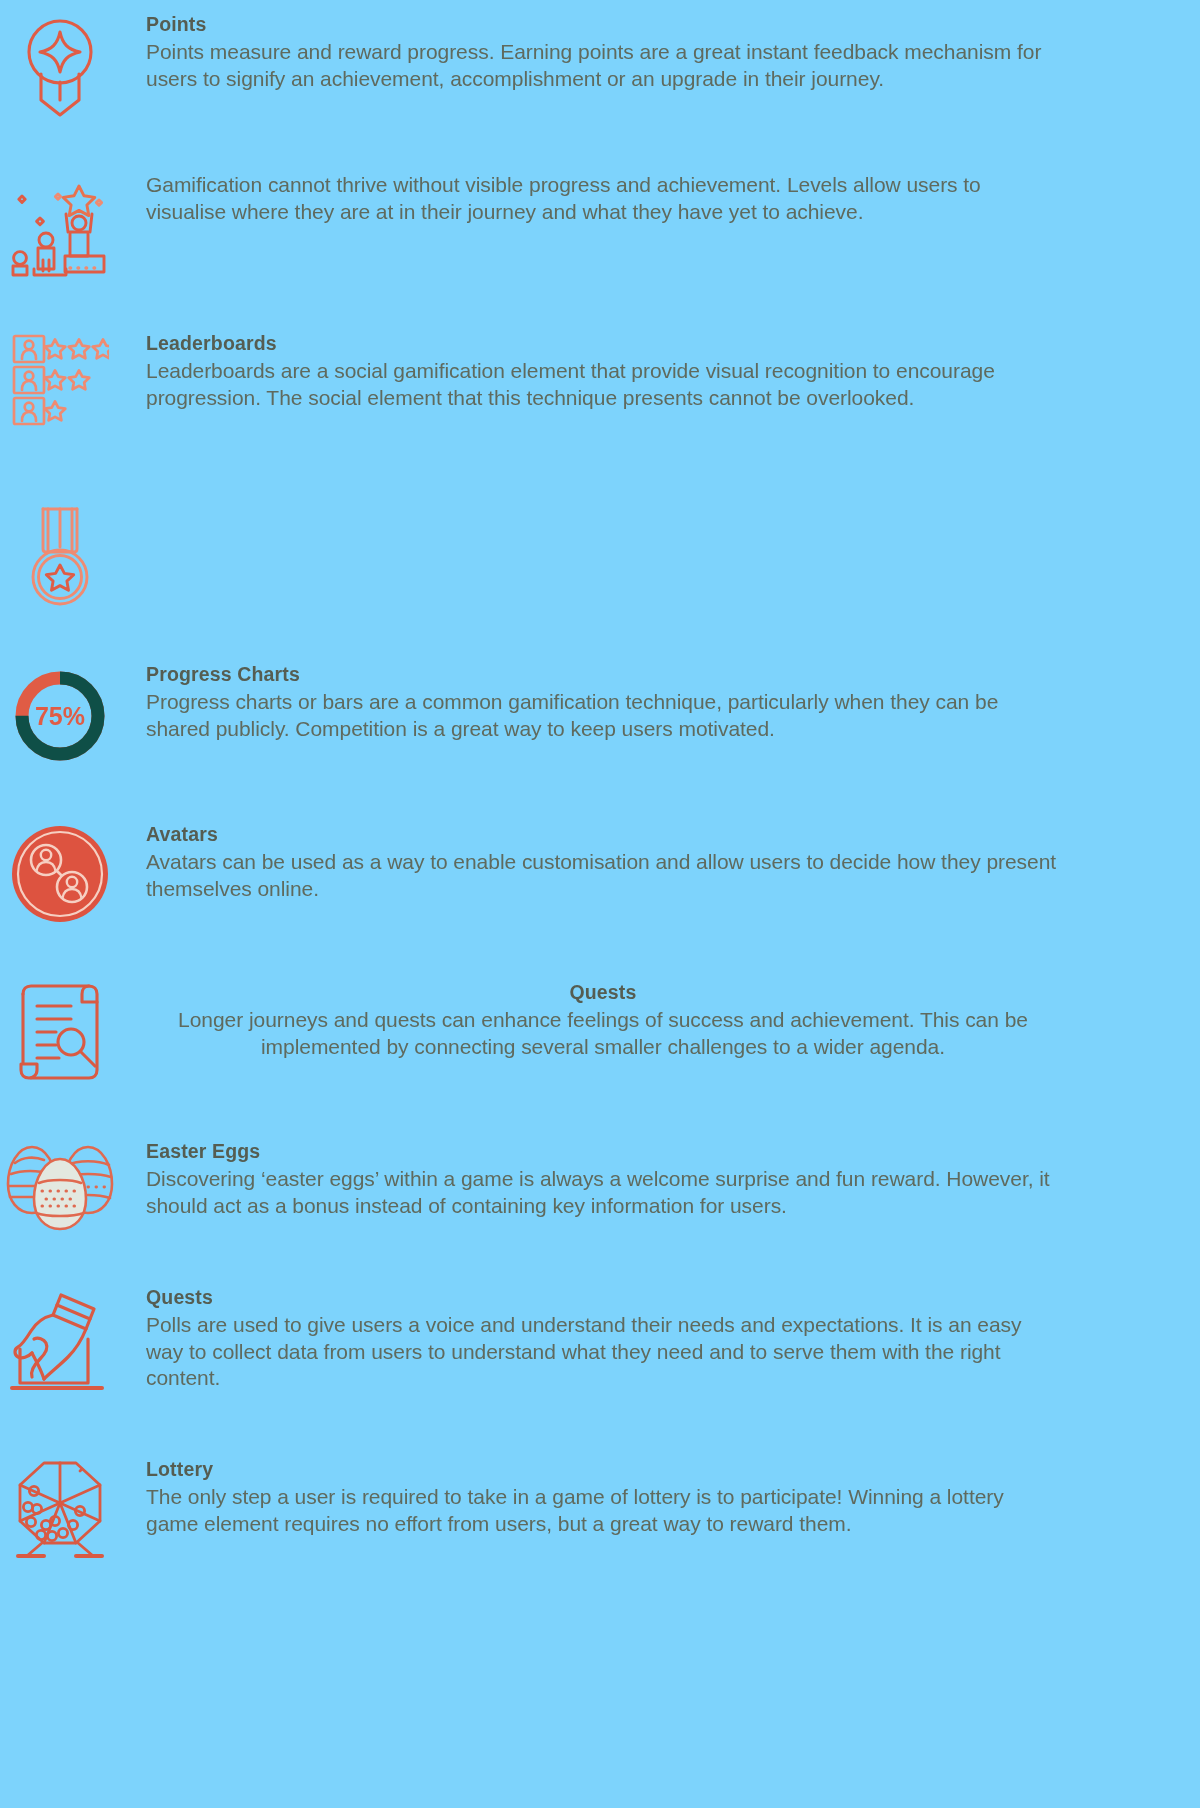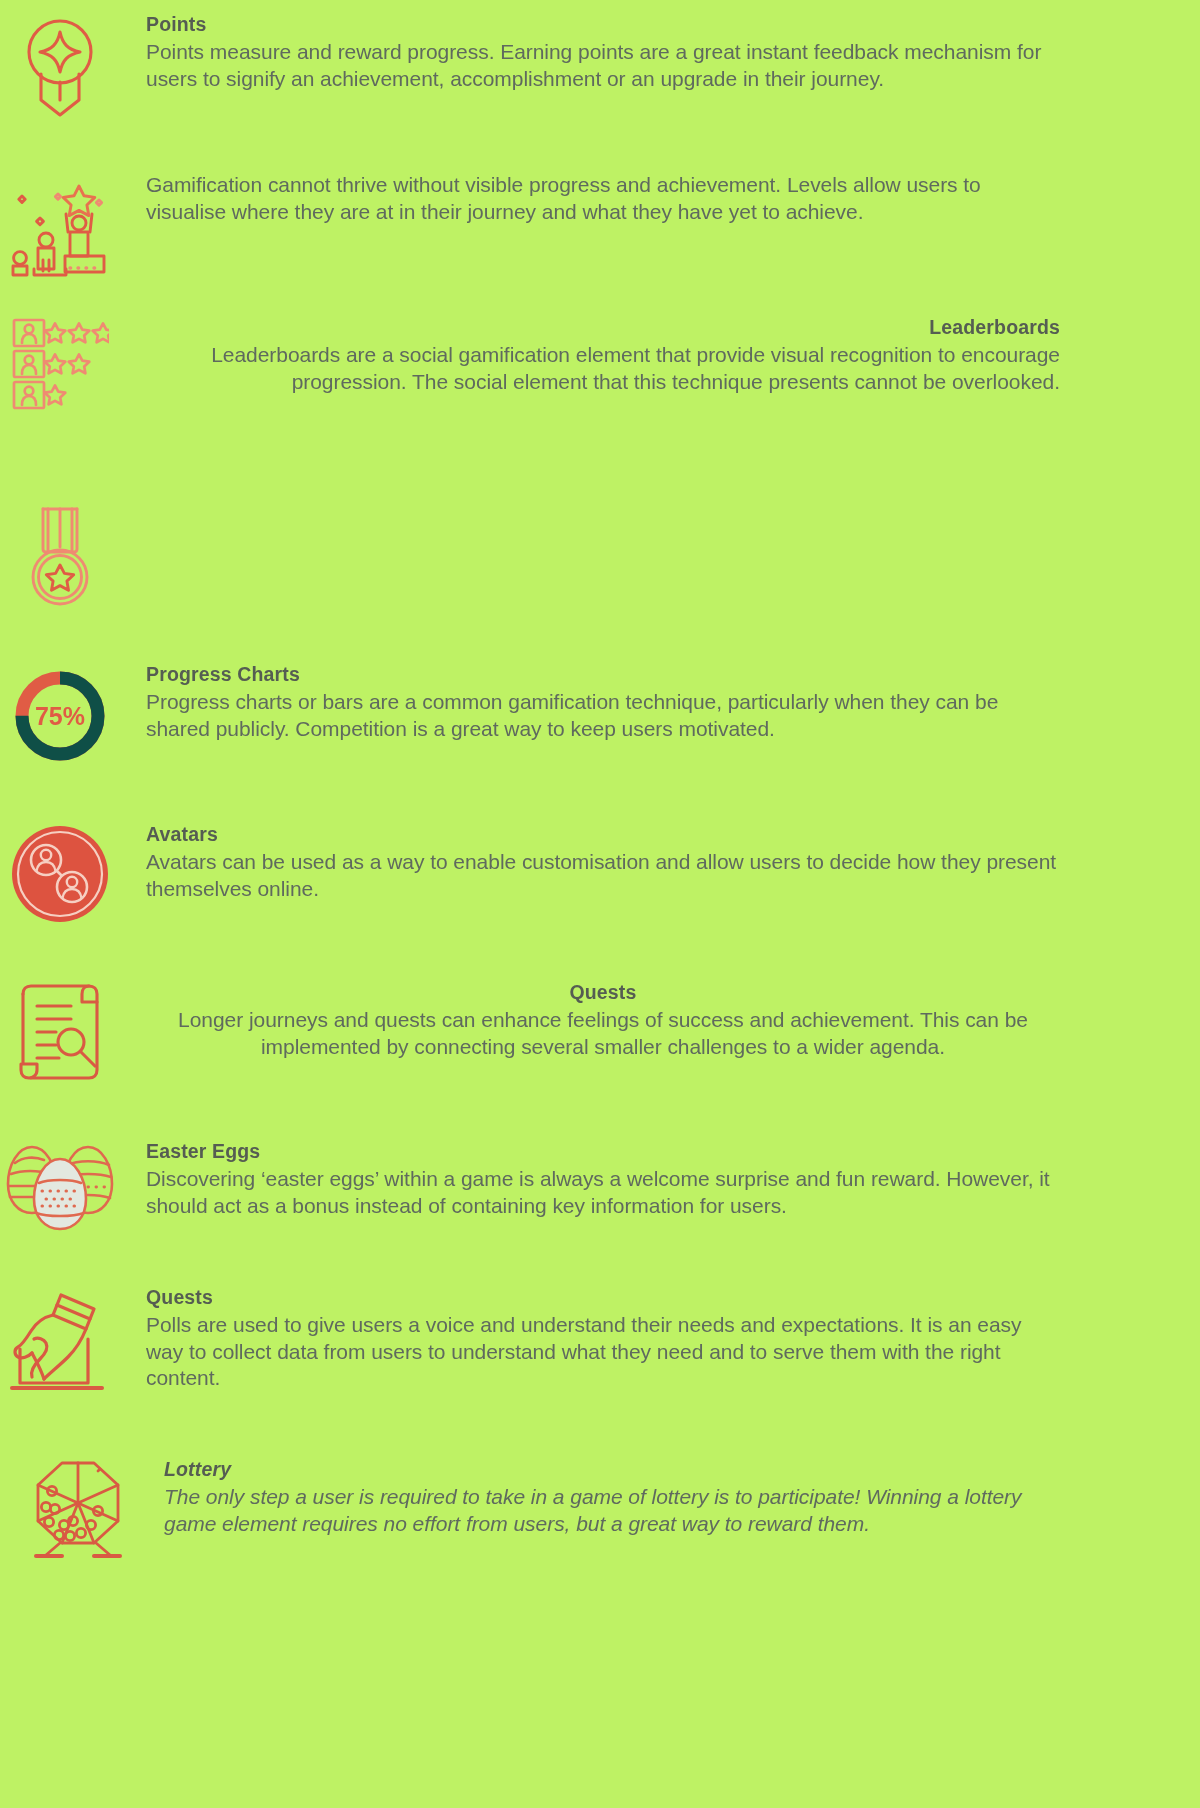--- a/index.html
+++ b/index.html
@@ -13,7 +13,7 @@
     position: relative;
     width: 1200px;
     height: 1808px;
-    background: #bef264;
+    background: #7dd3fc;
     overflow: hidden;
   }
   .item {

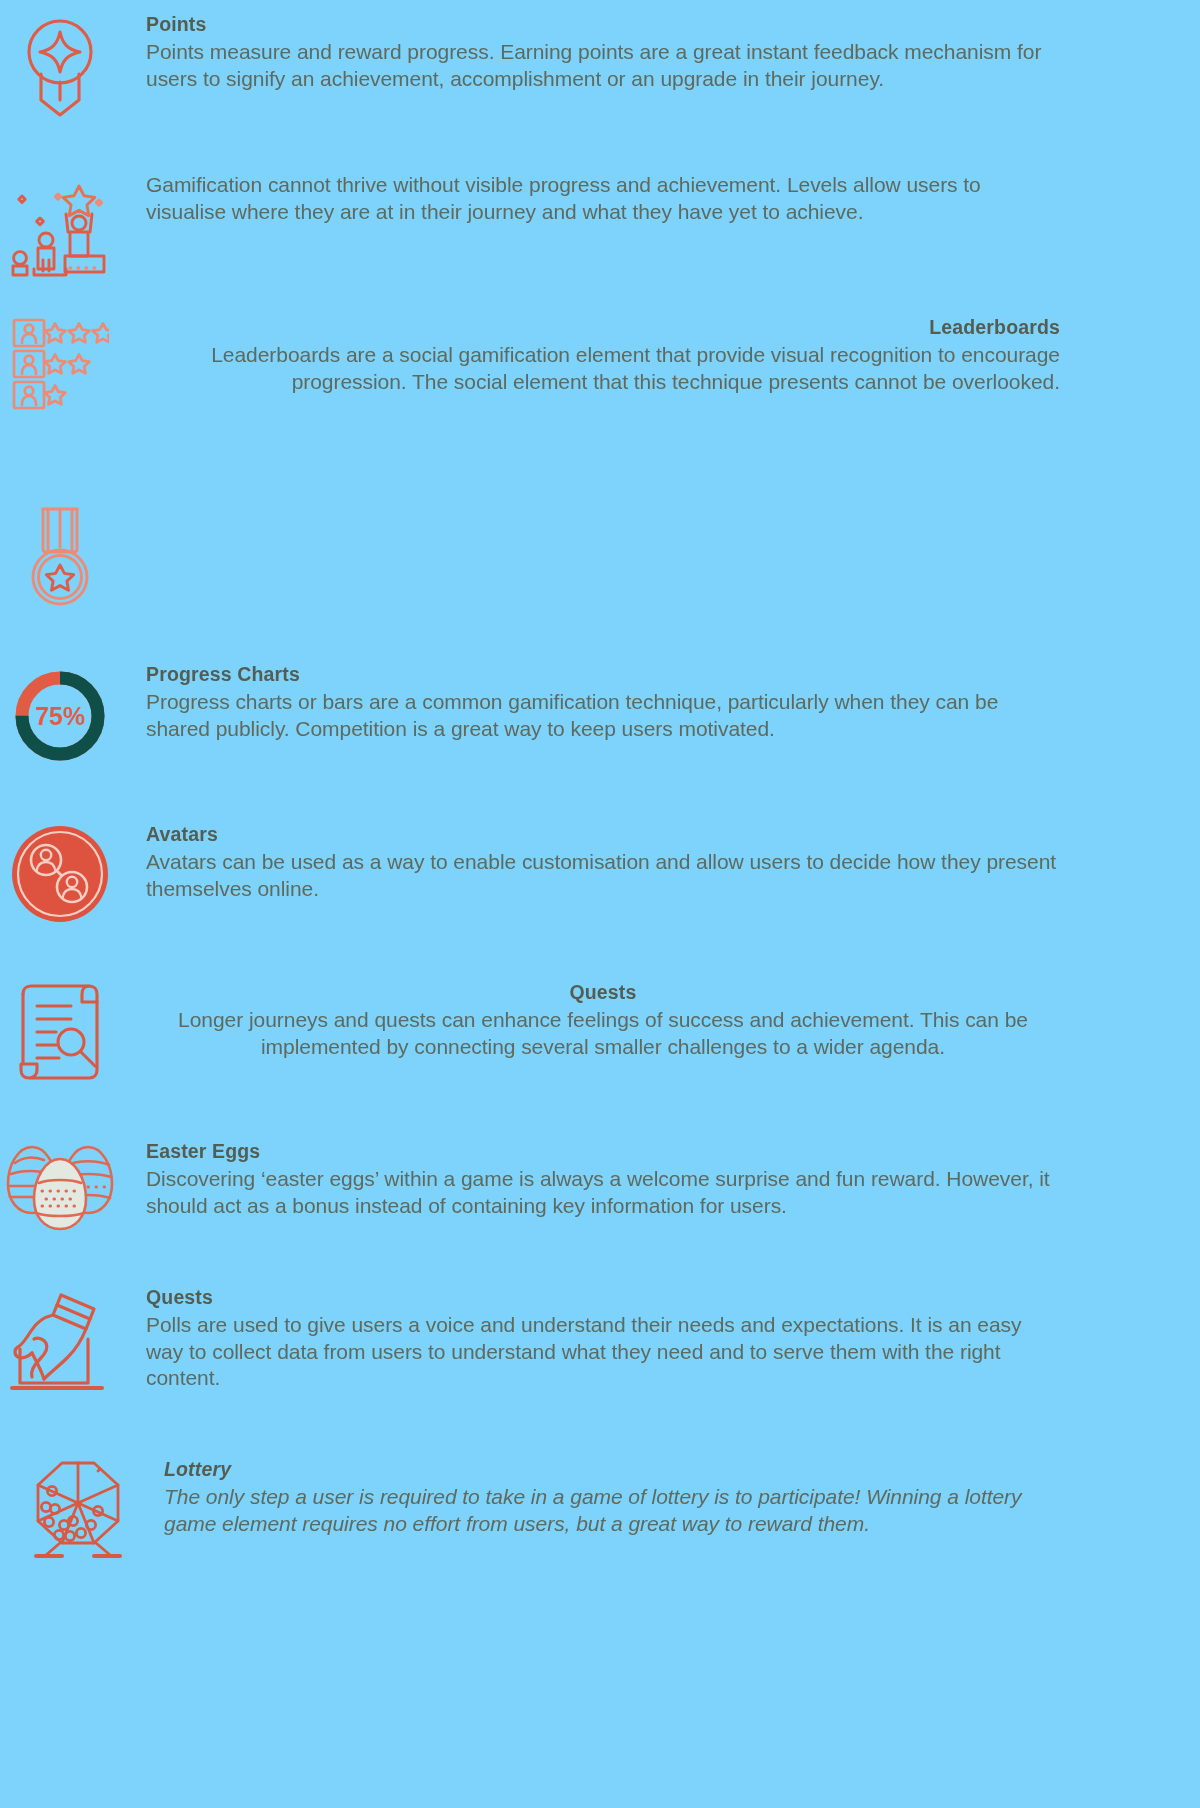--- a/index.html
+++ b/index.html
@@ -117,7 +117,7 @@
     </div>
   </div>
 
-  <div class="item" style="left:0px; top:315px; width:1060px;text-align:right;">
+  <div class="item" style="left:0px; top:331px; width:1060px;">
     <div class="icon-wrap">
       <span>
         <svg width="98" height="94" viewBox="0 0 98 94">

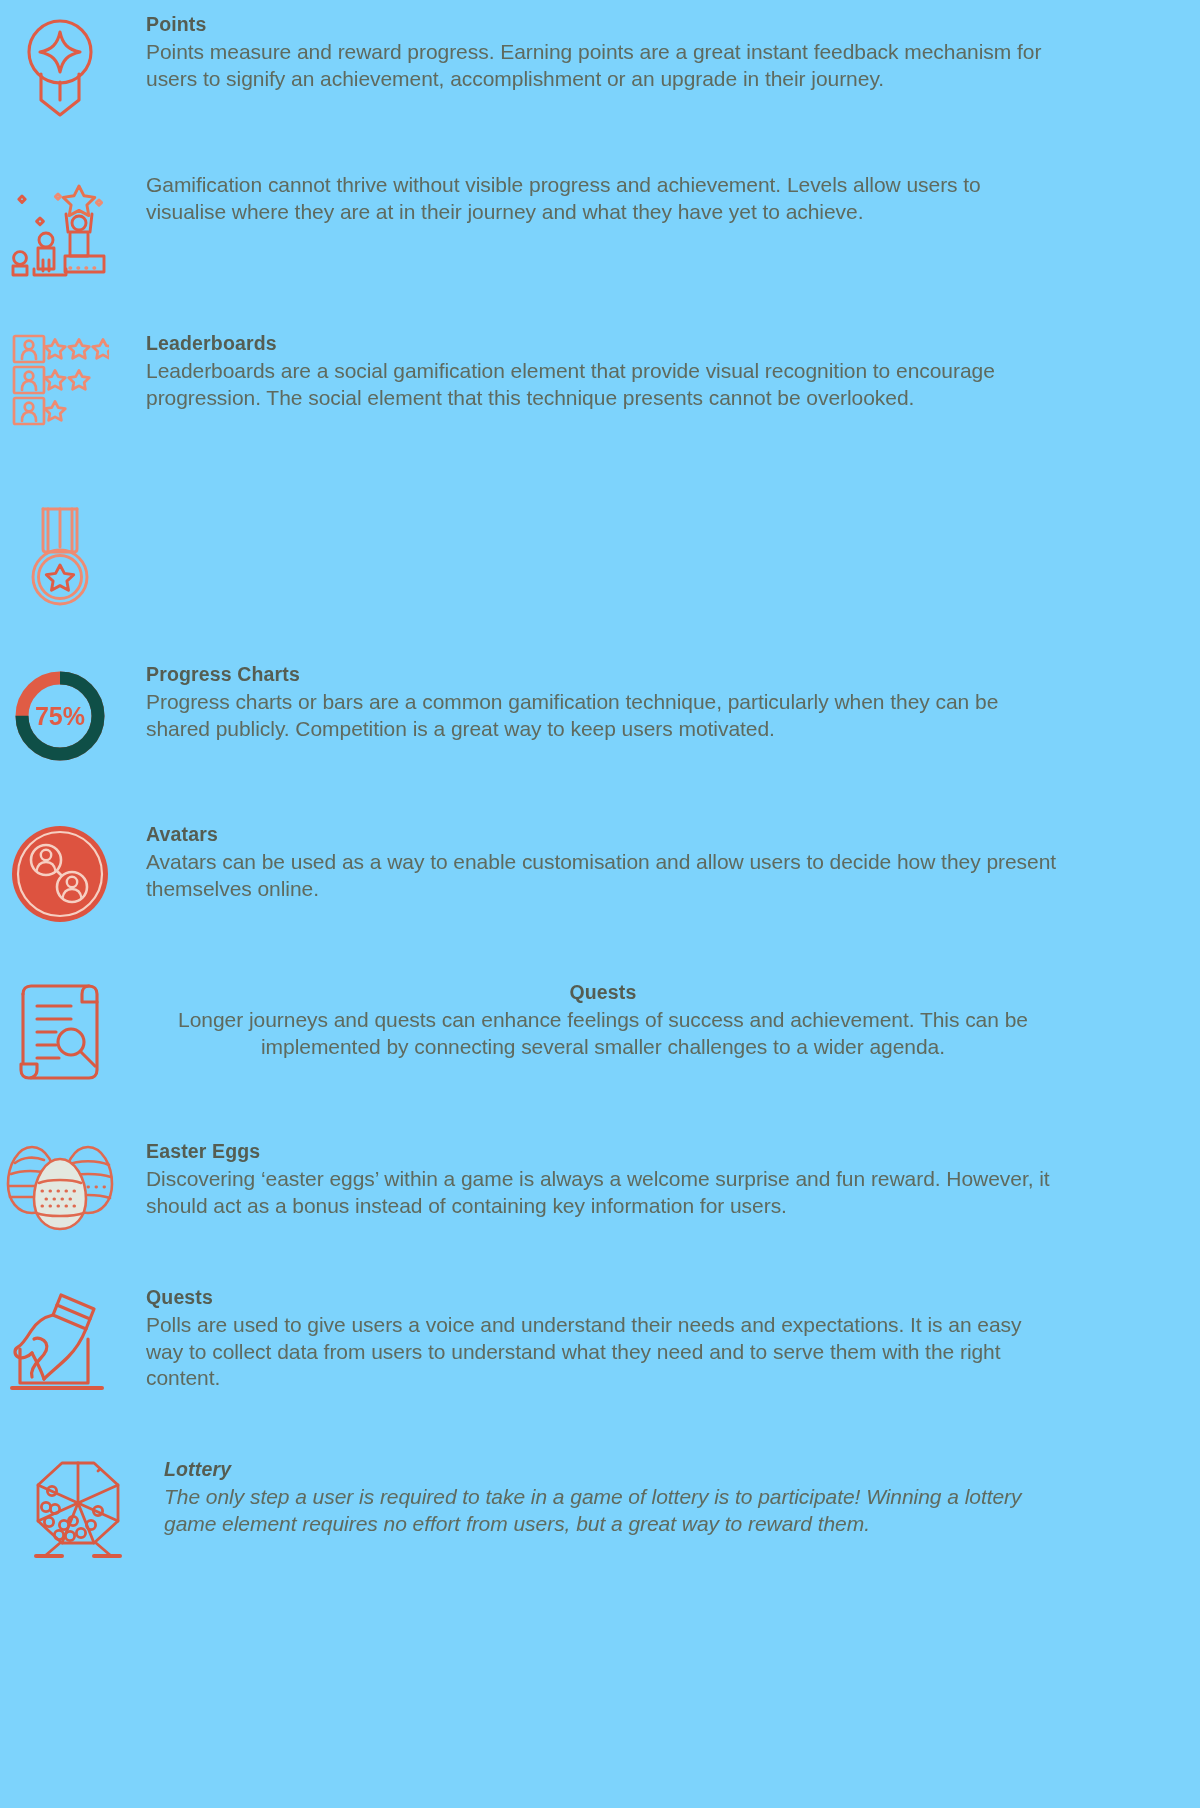--- a/index.html
+++ b/index.html
@@ -312,7 +312,7 @@
     </div>
   </div>
 
-  <div class="item" style="left:18px; top:1457px; width:1060px;font-style:italic;">
+  <div class="item" style="left:0px; top:1457px; width:1060px;">
     <div class="icon-wrap">
       <span>
         <svg width="100" height="100" viewBox="0 0 100 100">

